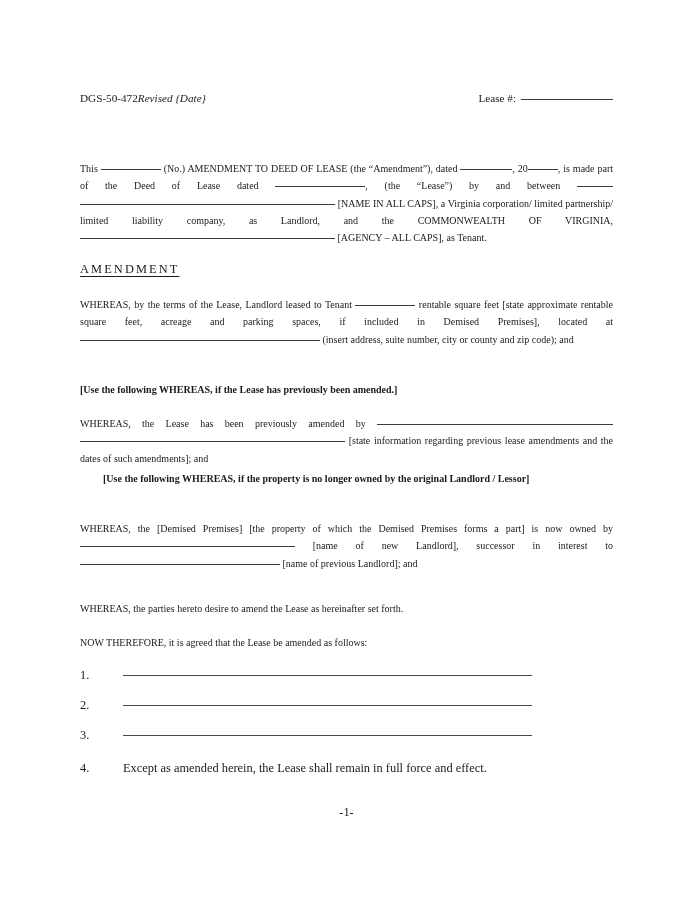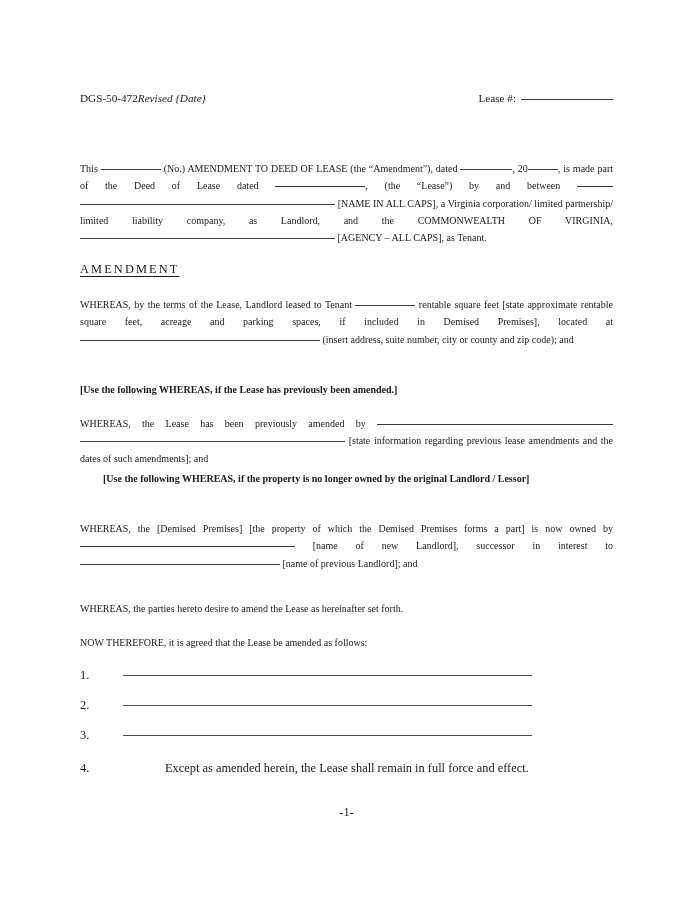--- a/index.html
+++ b/index.html
@@ -141,7 +141,7 @@
     top: -3px;
   }
   .num-row.text-row { height: auto; }
-  .num-row .item-text { flex: 1 1 auto; margin-left: 42px; }
+  .num-row .item-text { flex: 1 1 auto; }
 
   
   .page-footer {

